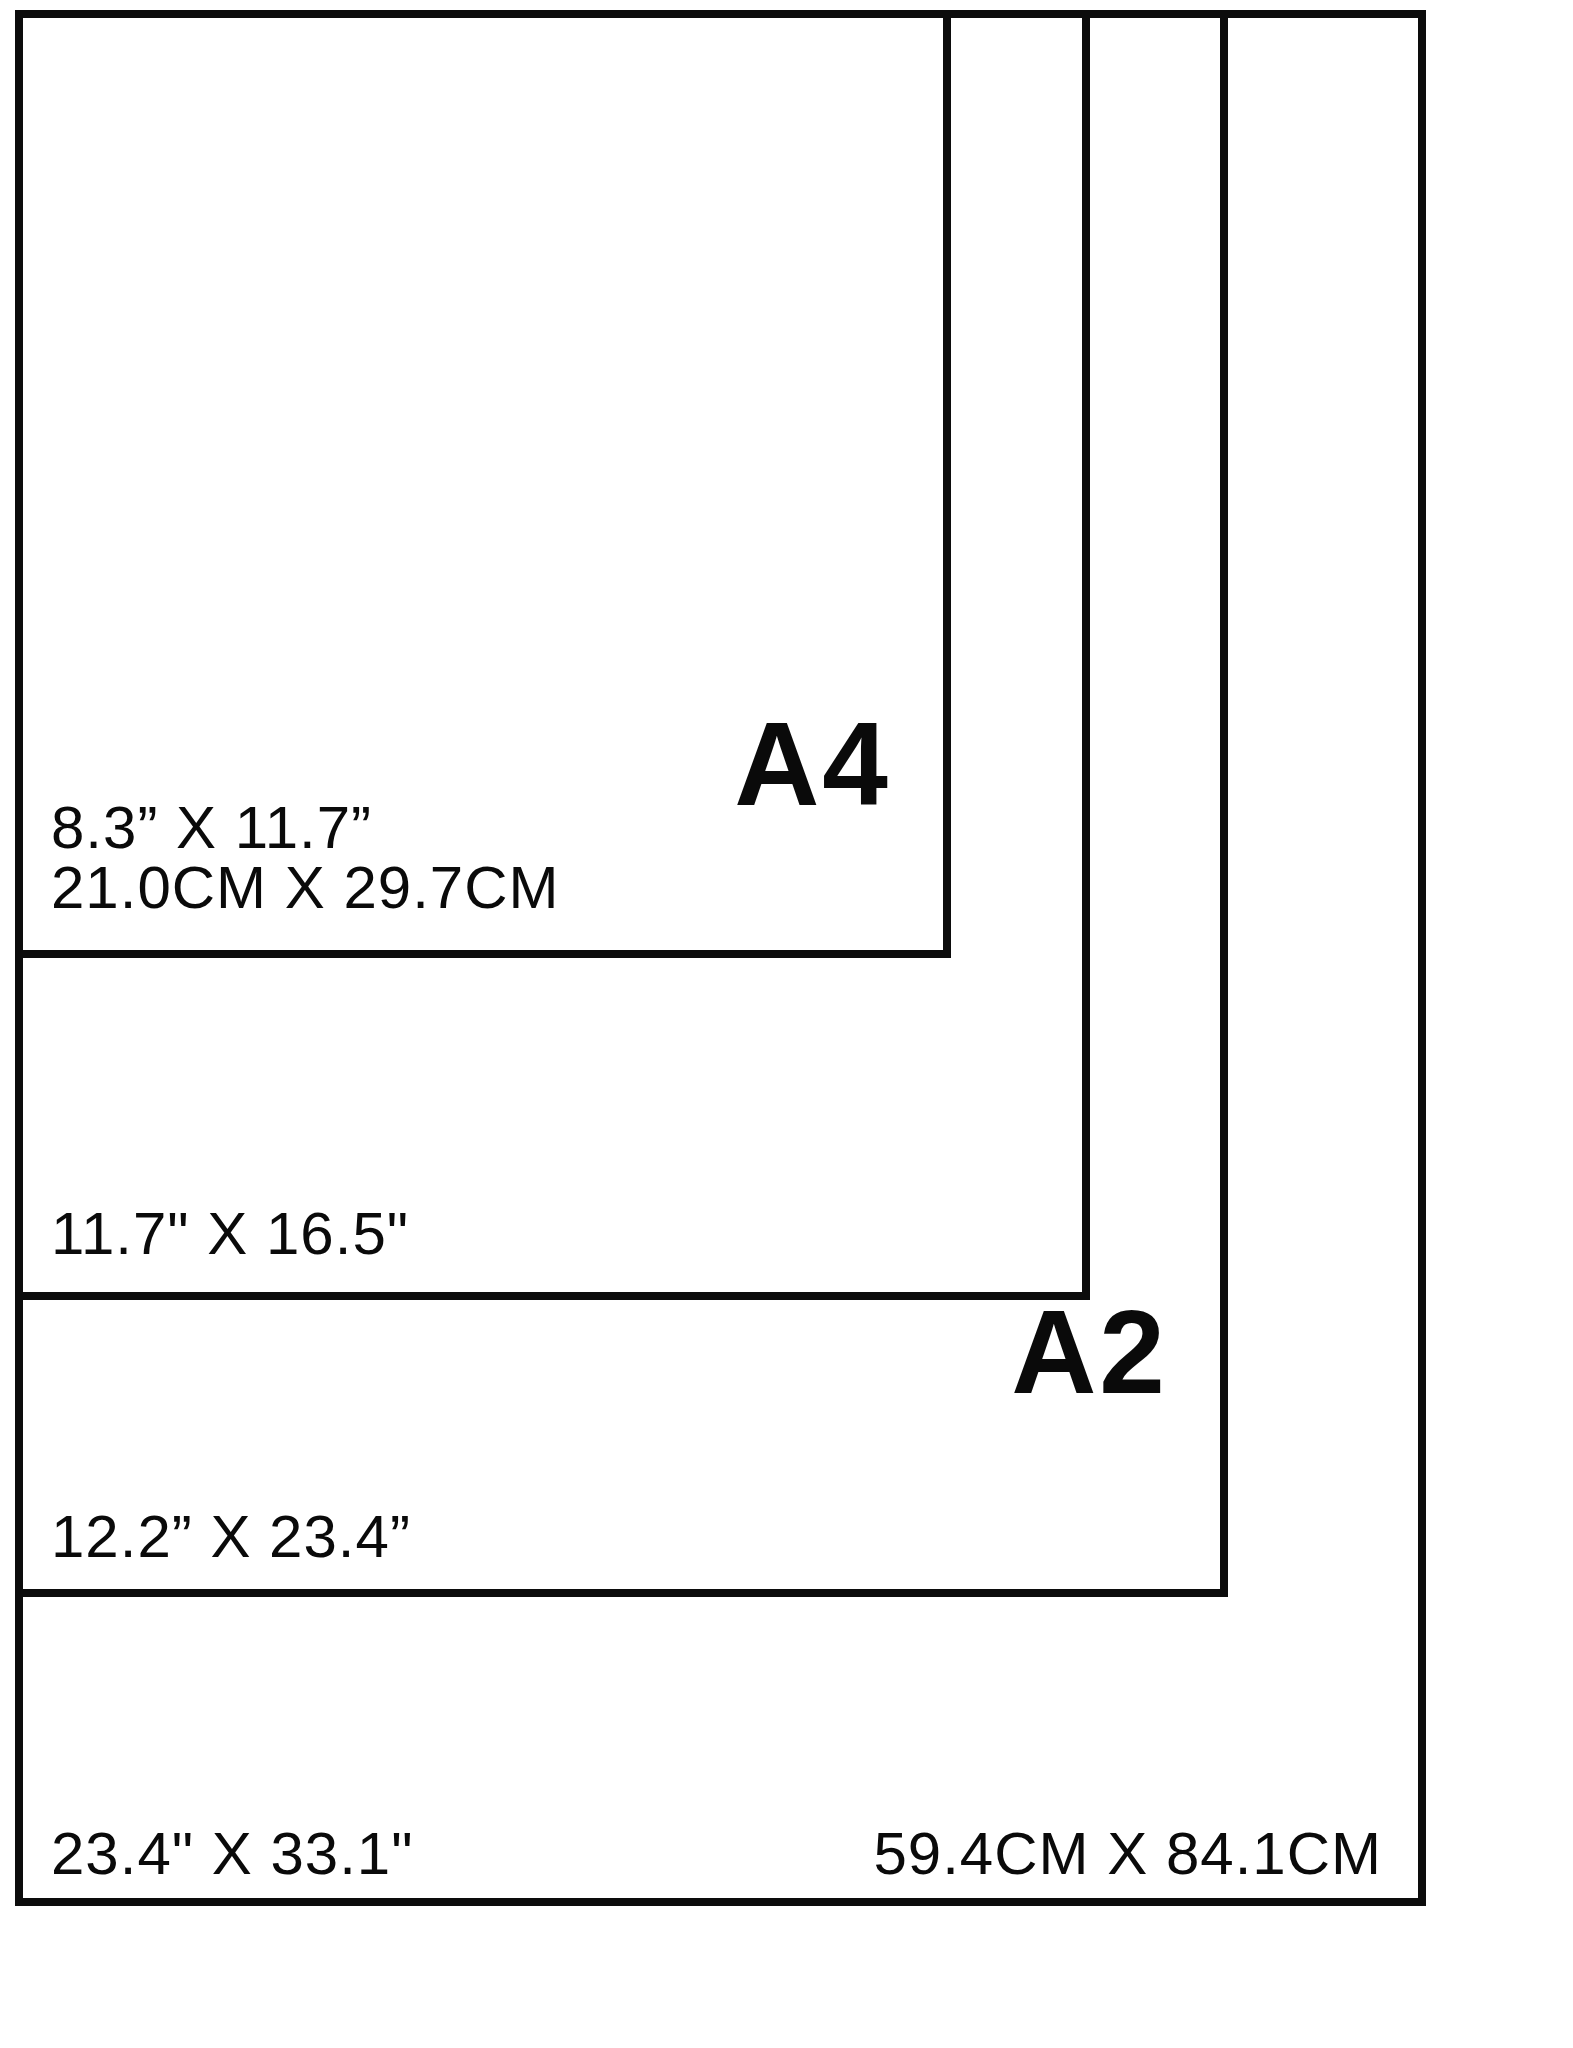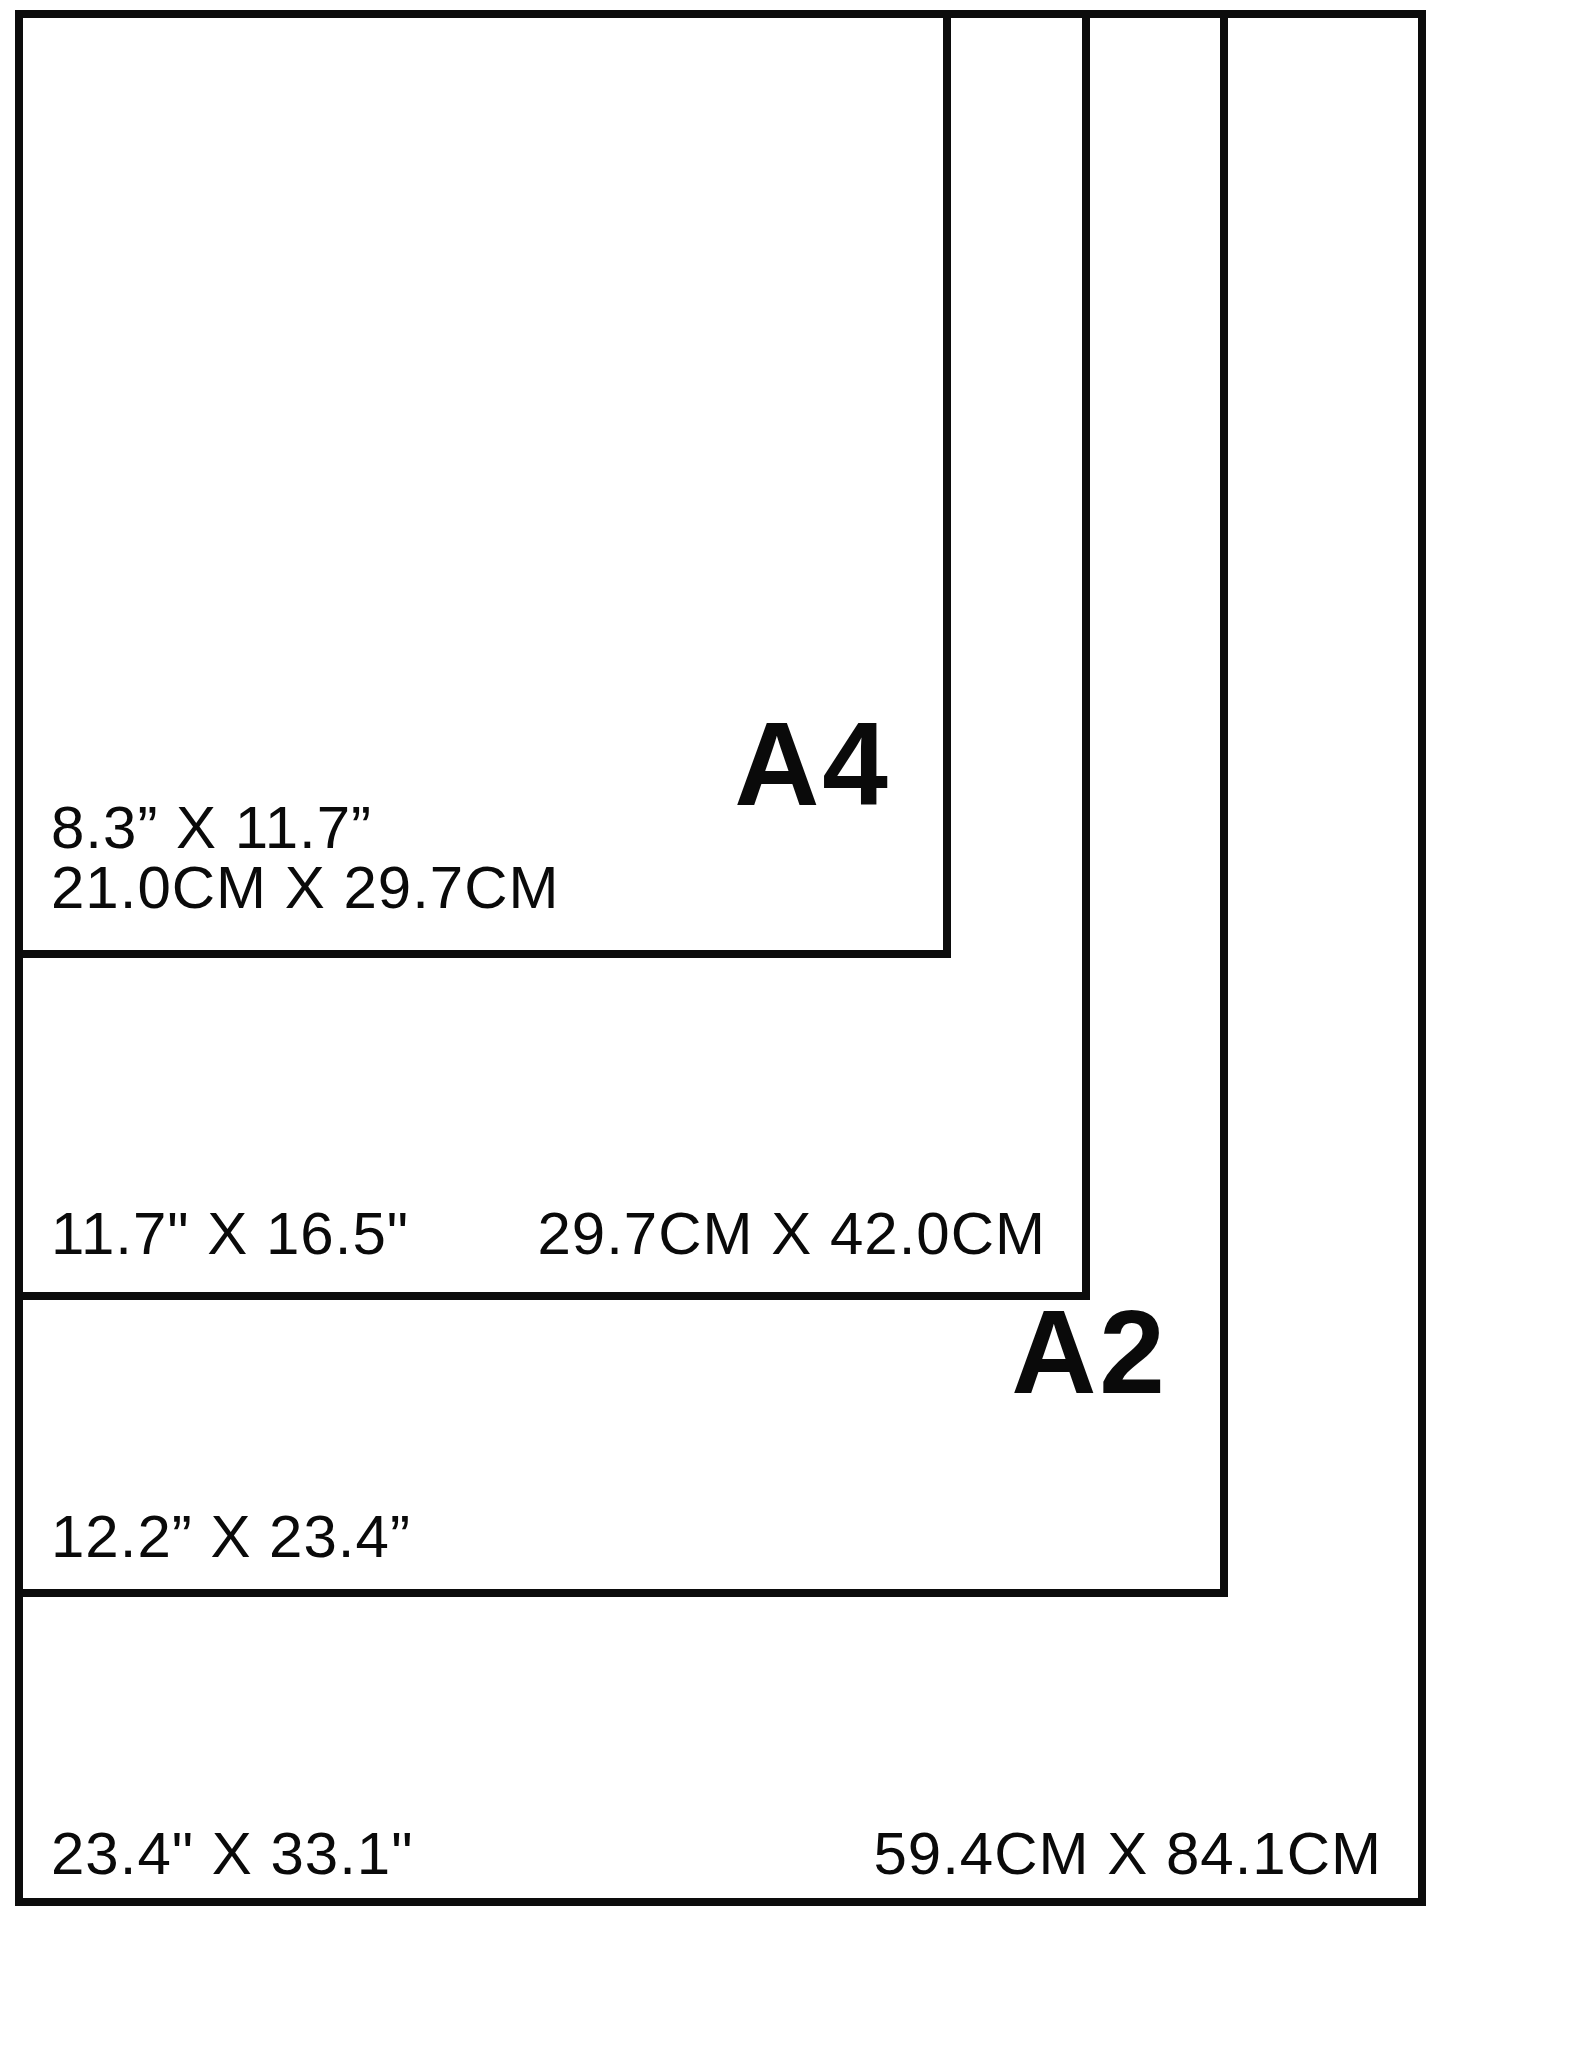--- a/index.html
+++ b/index.html
@@ -85,7 +85,6 @@
   <div class="paper-rect" id="rect-a3">
     <div class="dims-row">
       <span>11.7" X 16.5"</span>
-      <span>29.7CM X 42.0CM</span>
     </div>
   </div>
 

